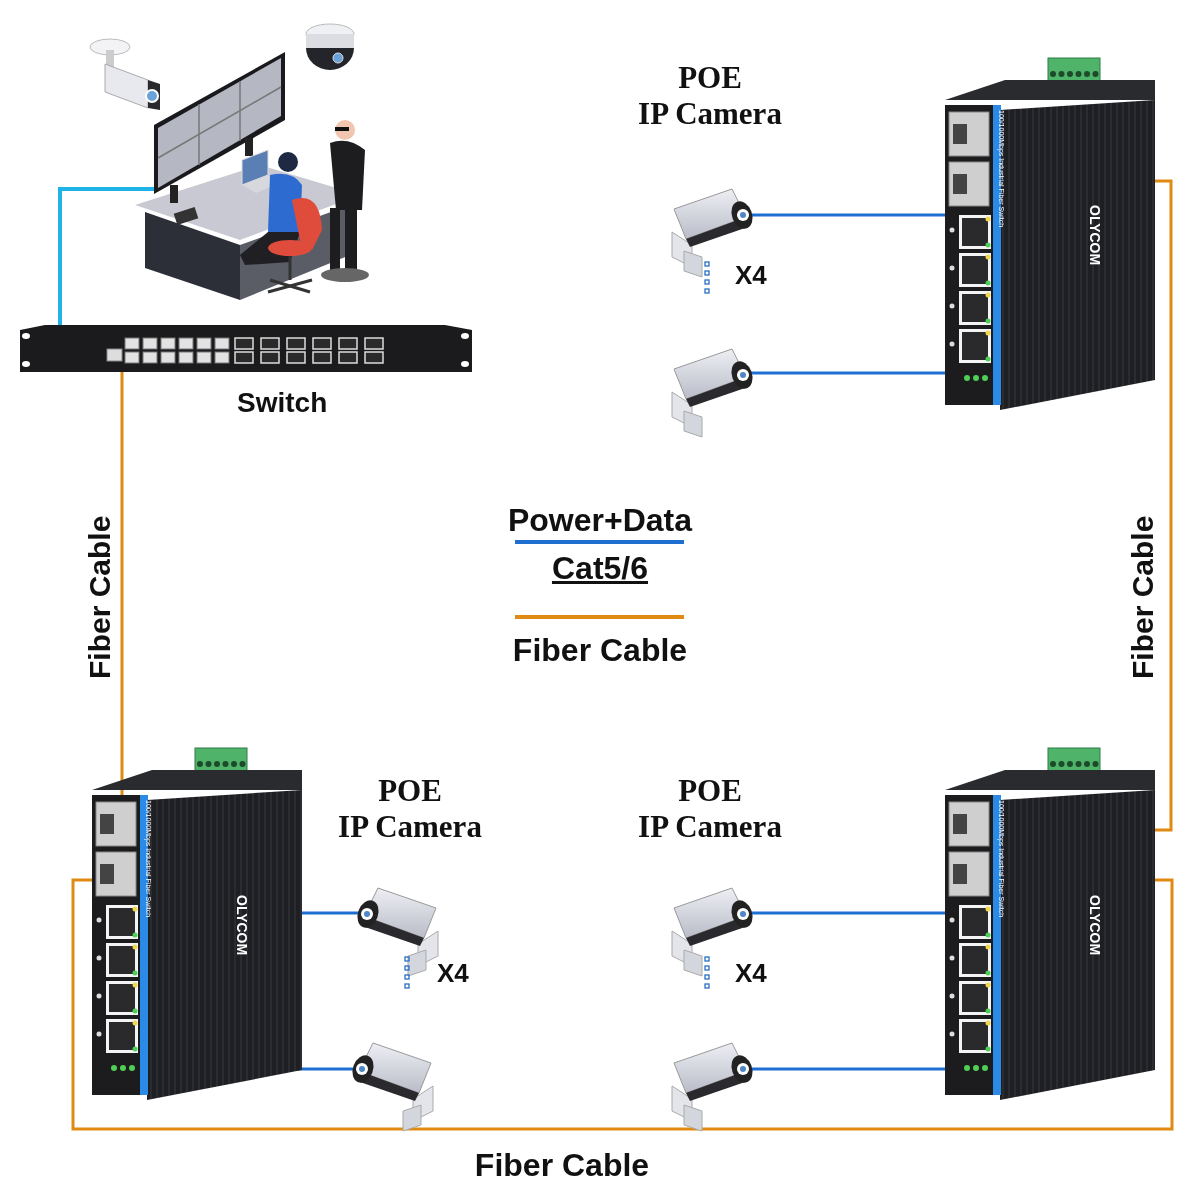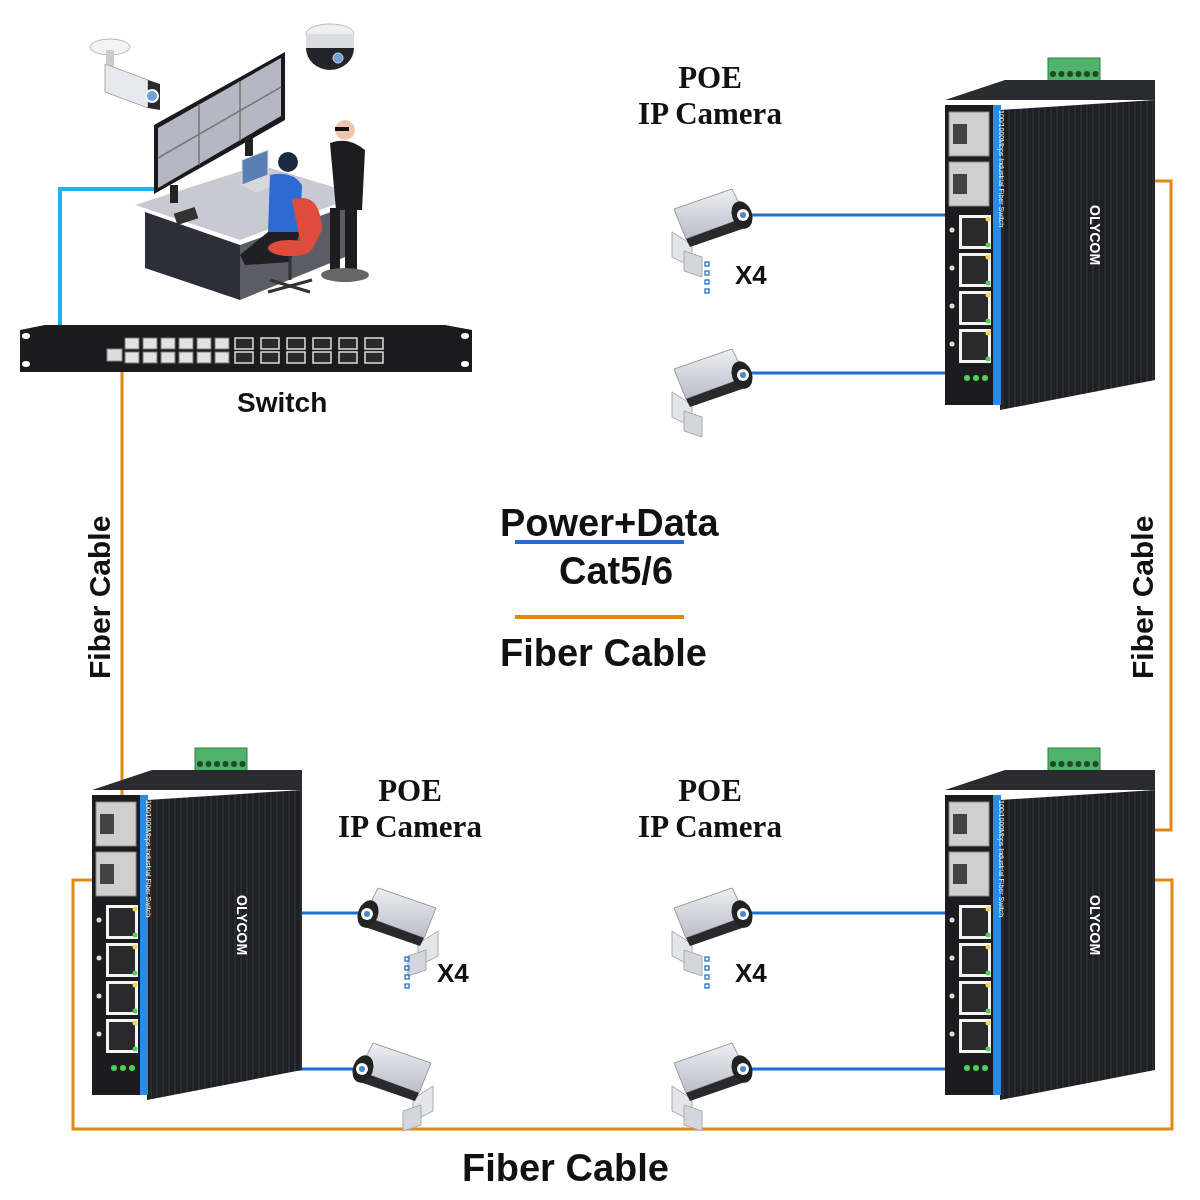--- a/index.html
+++ b/index.html
@@ -9,7 +9,7 @@
   .lbl-cam { font-size: 31px; line-height: 36px; width: 200px; font-family: Liberation Serif, serif; }
   .lbl-x4 { font-size: 26px; }
   .lbl-switch { font-size: 28px; }
-  .lbl-legend { font-size: 38px; width: 200px; }
+  .lbl-legend { font-size: 32px; width: 200px; }
   .lbl-vert { font-size: 30px; transform-origin: center center; }
 </style>
 </head>

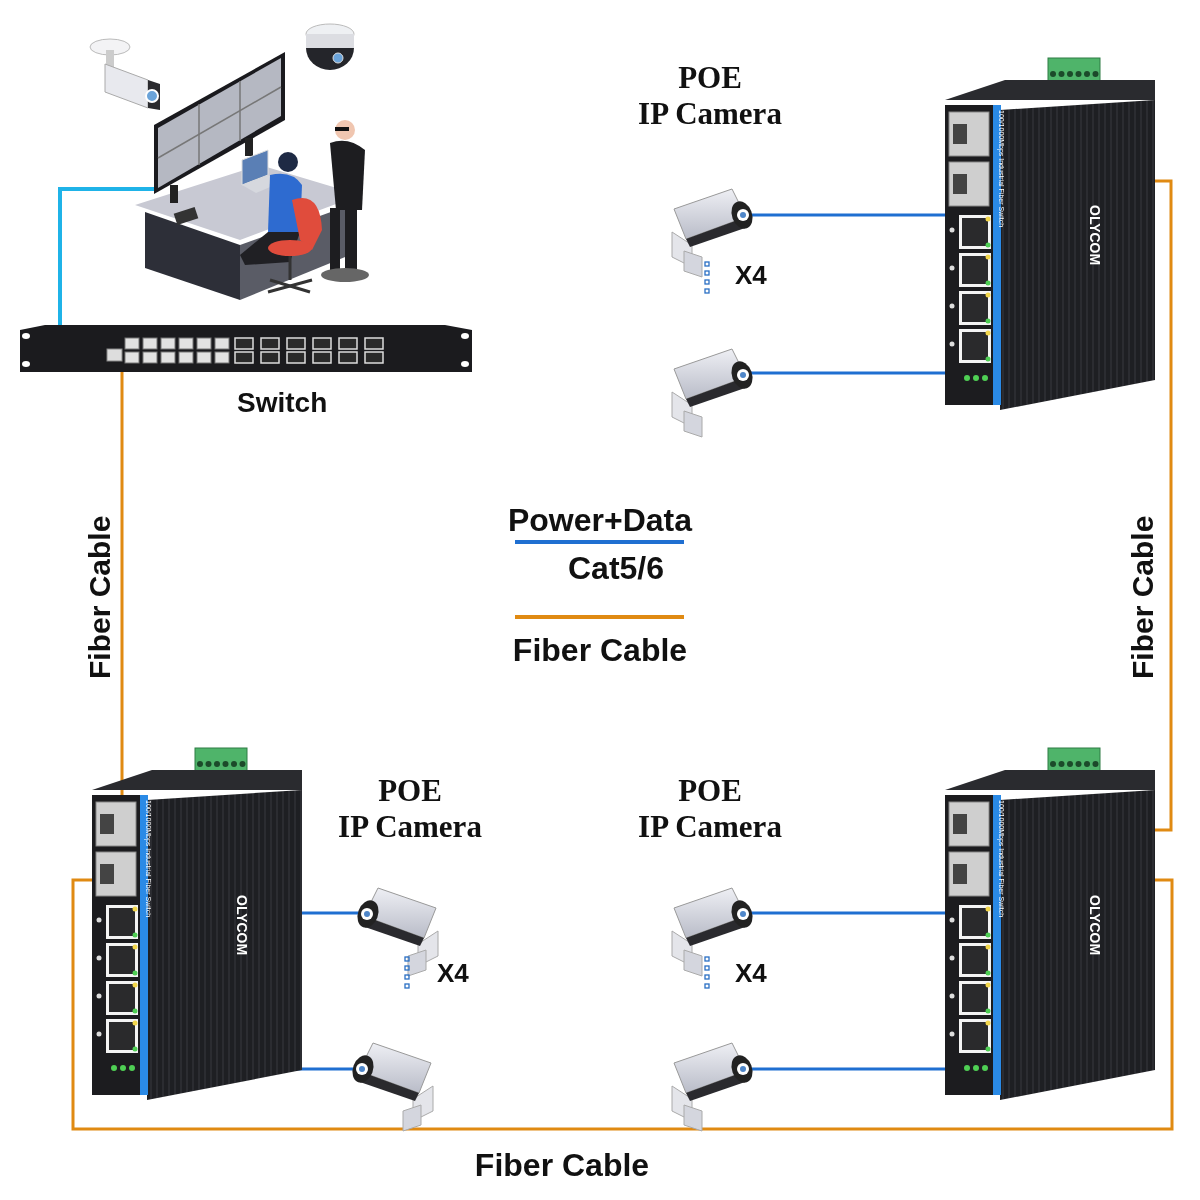--- a/index.html
+++ b/index.html
@@ -364,7 +364,7 @@
 <div class="lbl lbl-switch" style="left:197px; top:387px;margin-left:40px;">Switch</div>
 
 <div class="lbl lbl-legend" style="left:500px; top:502px;">Power+Data</div>
-<div class="lbl lbl-legend" style="left:516px; top:550px;">Cat5/6</div>
+<div class="lbl lbl-legend" style="left:500px; top:550px;text-decoration:underline;">Cat5/6</div>
 <div class="lbl lbl-legend" style="left:500px; top:632px;">Fiber Cable</div>
 
 <div class="lbl lbl-vert" style="left:20px; top:582px; width:160px; transform: rotate(-90deg);">Fiber Cable</div>

